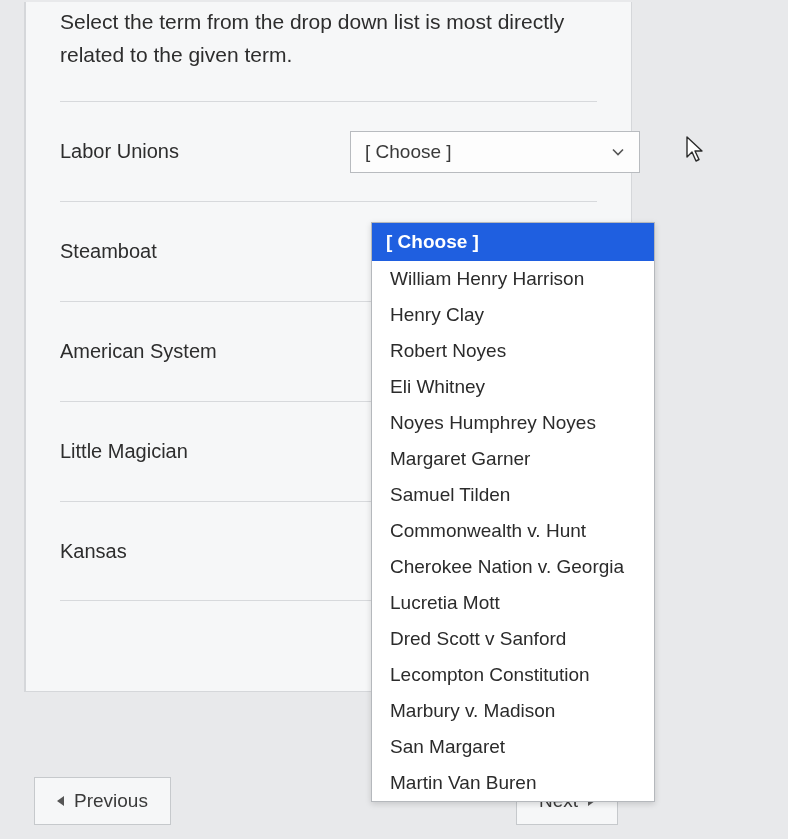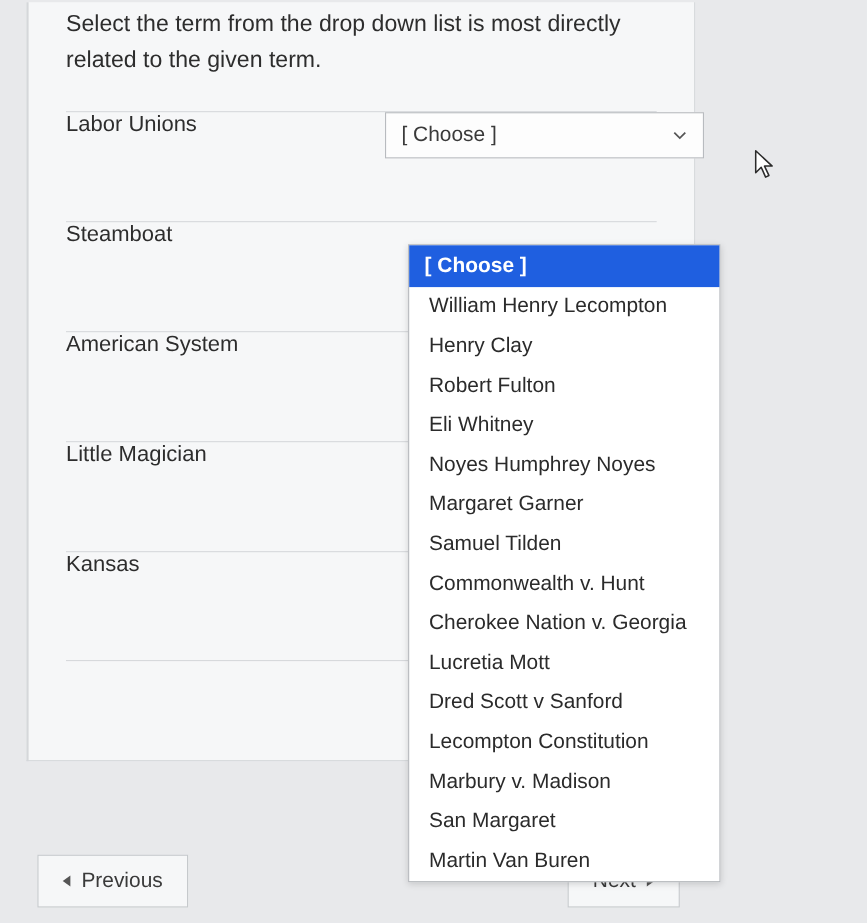--- a/index.html
+++ b/index.html
@@ -35,6 +35,7 @@
   .rows { }
   .row {
     display: flex;
+    align-items: center;
     height: 100px;
     border-top: 1px solid #d7d9dc;
   }

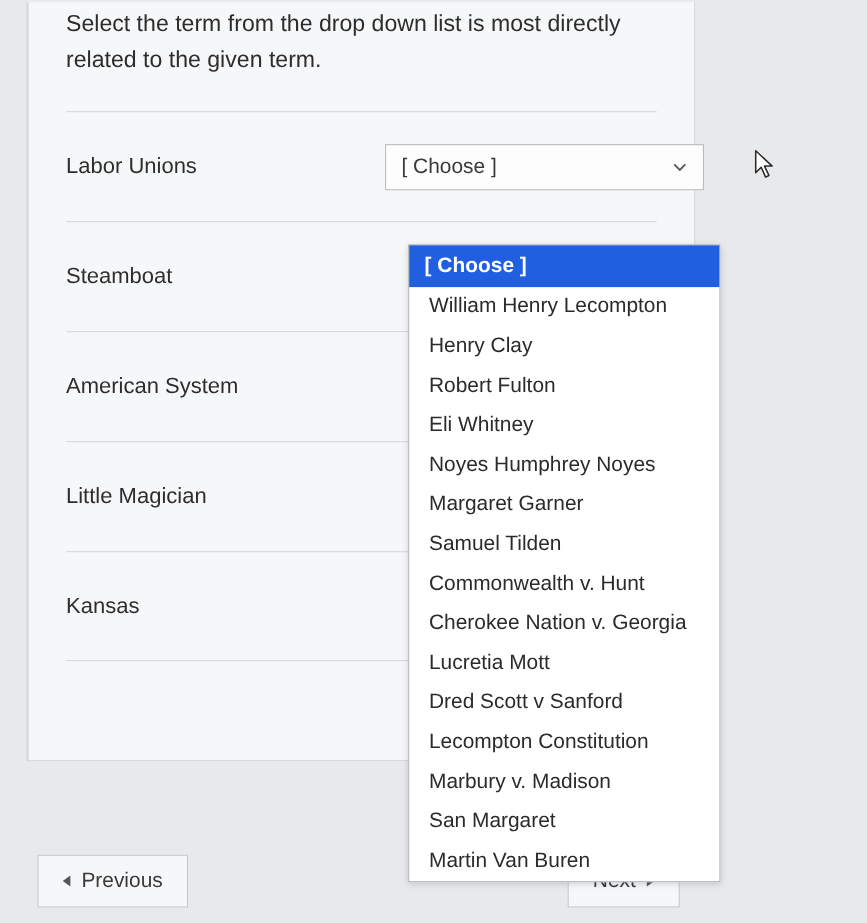--- a/index.html
+++ b/index.html
@@ -172,7 +172,7 @@
 
     <div class="dropdown">
       <div class="opt selected">[ Choose ]</div>
-      <div class="opt">William Henry Lecompton</div>
+      <div class="opt">William Henry Harrison</div>
       <div class="opt">Henry Clay</div>
       <div class="opt">Robert Fulton</div>
       <div class="opt">Eli Whitney</div>

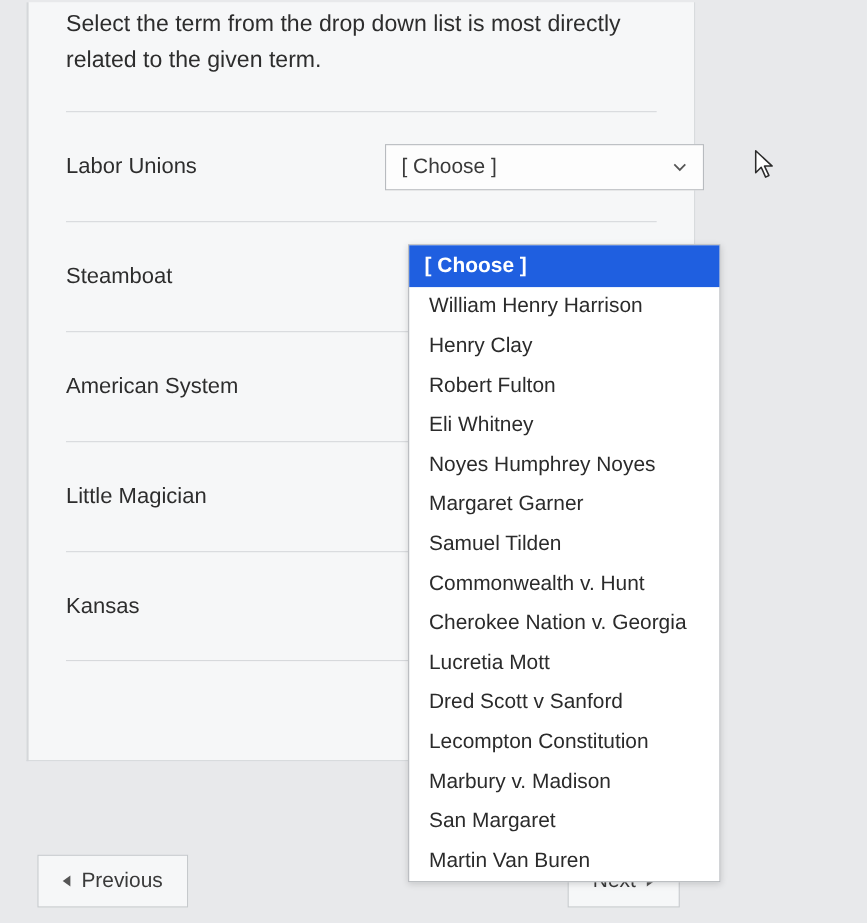--- a/index.html
+++ b/index.html
@@ -174,7 +174,7 @@
       <div class="opt selected">[ Choose ]</div>
       <div class="opt">William Henry Harrison</div>
       <div class="opt">Henry Clay</div>
-      <div class="opt">Robert Fulton</div>
+      <div class="opt">Robert Noyes</div>
       <div class="opt">Eli Whitney</div>
       <div class="opt">Noyes Humphrey Noyes</div>
       <div class="opt">Margaret Garner</div>

